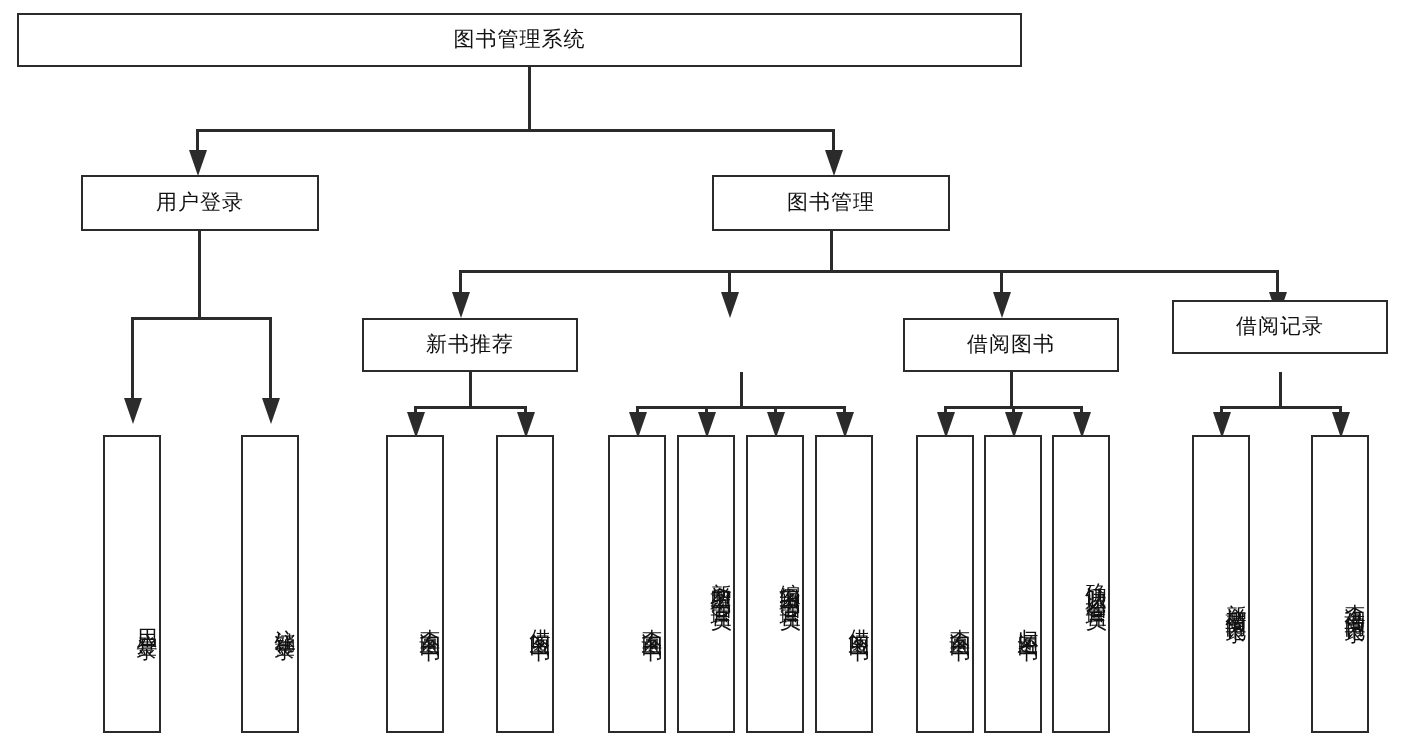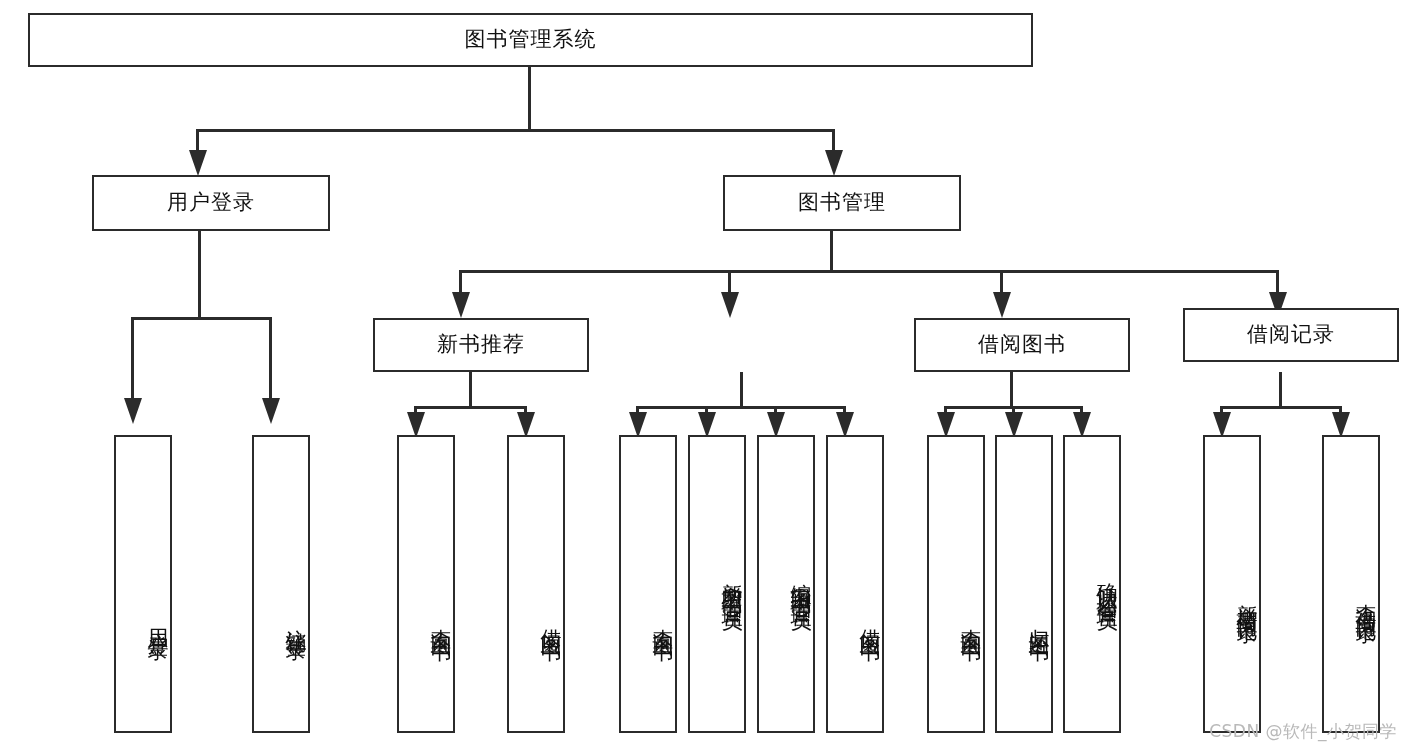--- a/index.html
+++ b/index.html
@@ -27,7 +27,6 @@
     justify-content: center;
     color: #111111;
     z-index: 3;
-    margin-left: 11px;
   }
   .node.h {
     font-size: 21px;

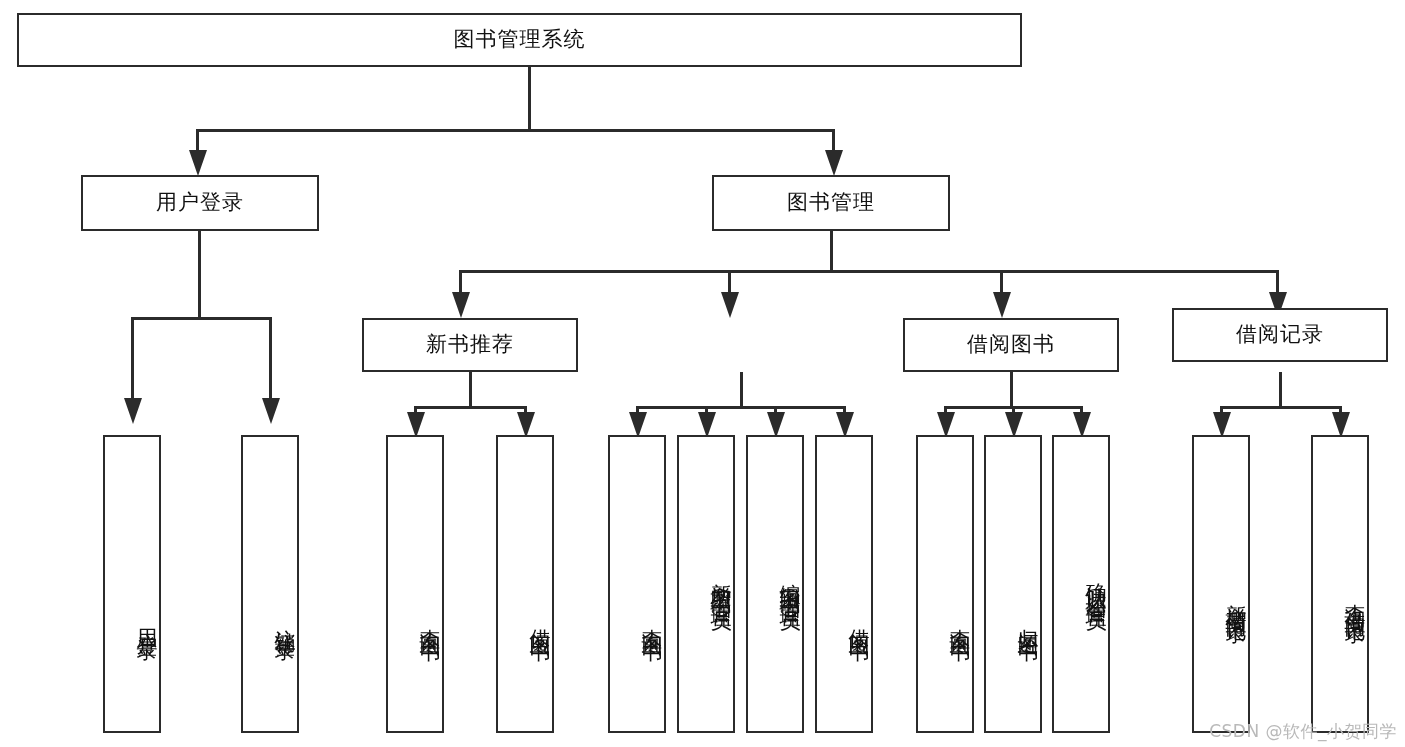--- a/index.html
+++ b/index.html
@@ -127,7 +127,7 @@
   <div class="node h" style="left:903px; top:318px; width:216px; height:54px;">
     <span>借阅图书</span>
   </div>
-  <div class="node h" style="left:1172px; top:308px; width:216px; height:54px;">
+  <div class="node h" style="left:1172px; top:300px; width:216px; height:54px;">
     <span>借阅记录</span>
   </div>
 

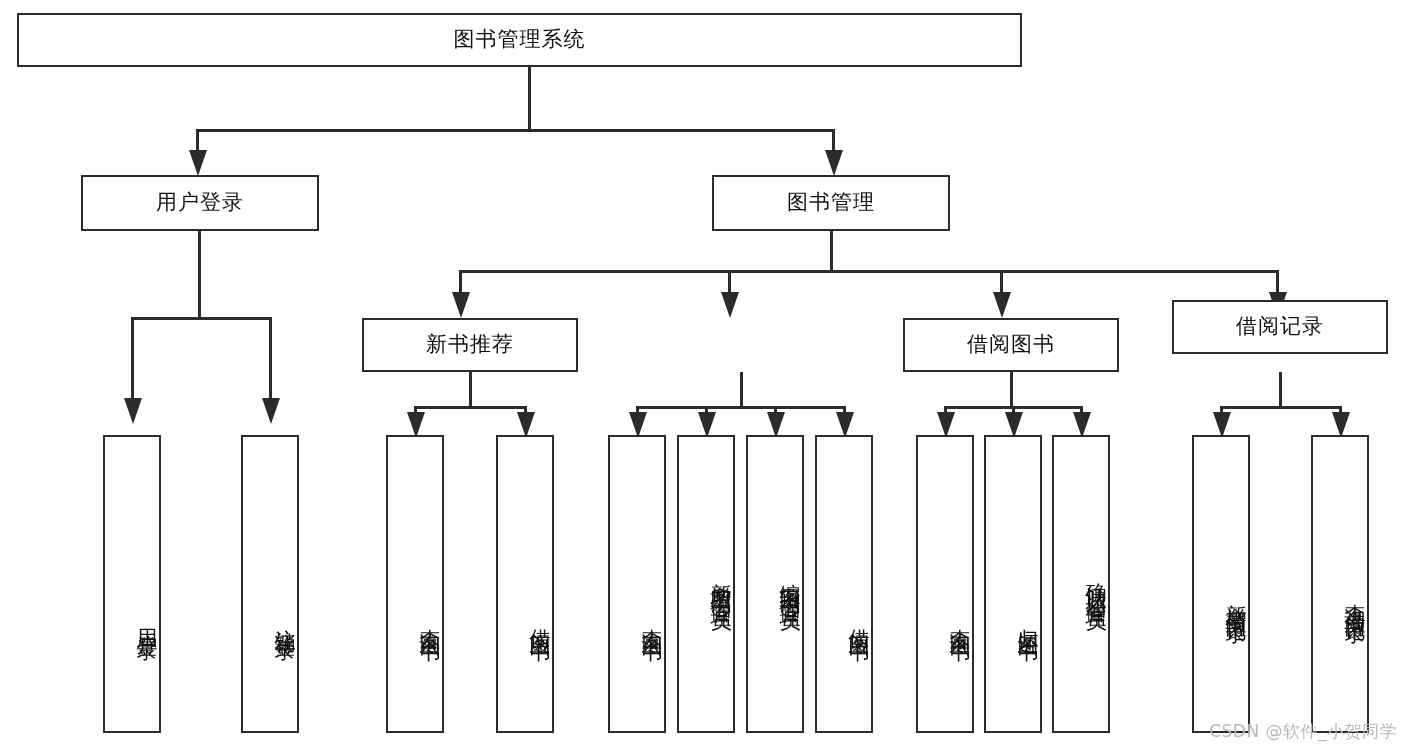--- a/index.html
+++ b/index.html
@@ -209,7 +209,6 @@
     <span class="txt">查询借阅记录</span>
   </div>
 
-  <div id="watermark">CSDN @软件_小贺同学</div>
 
 </div>
 

